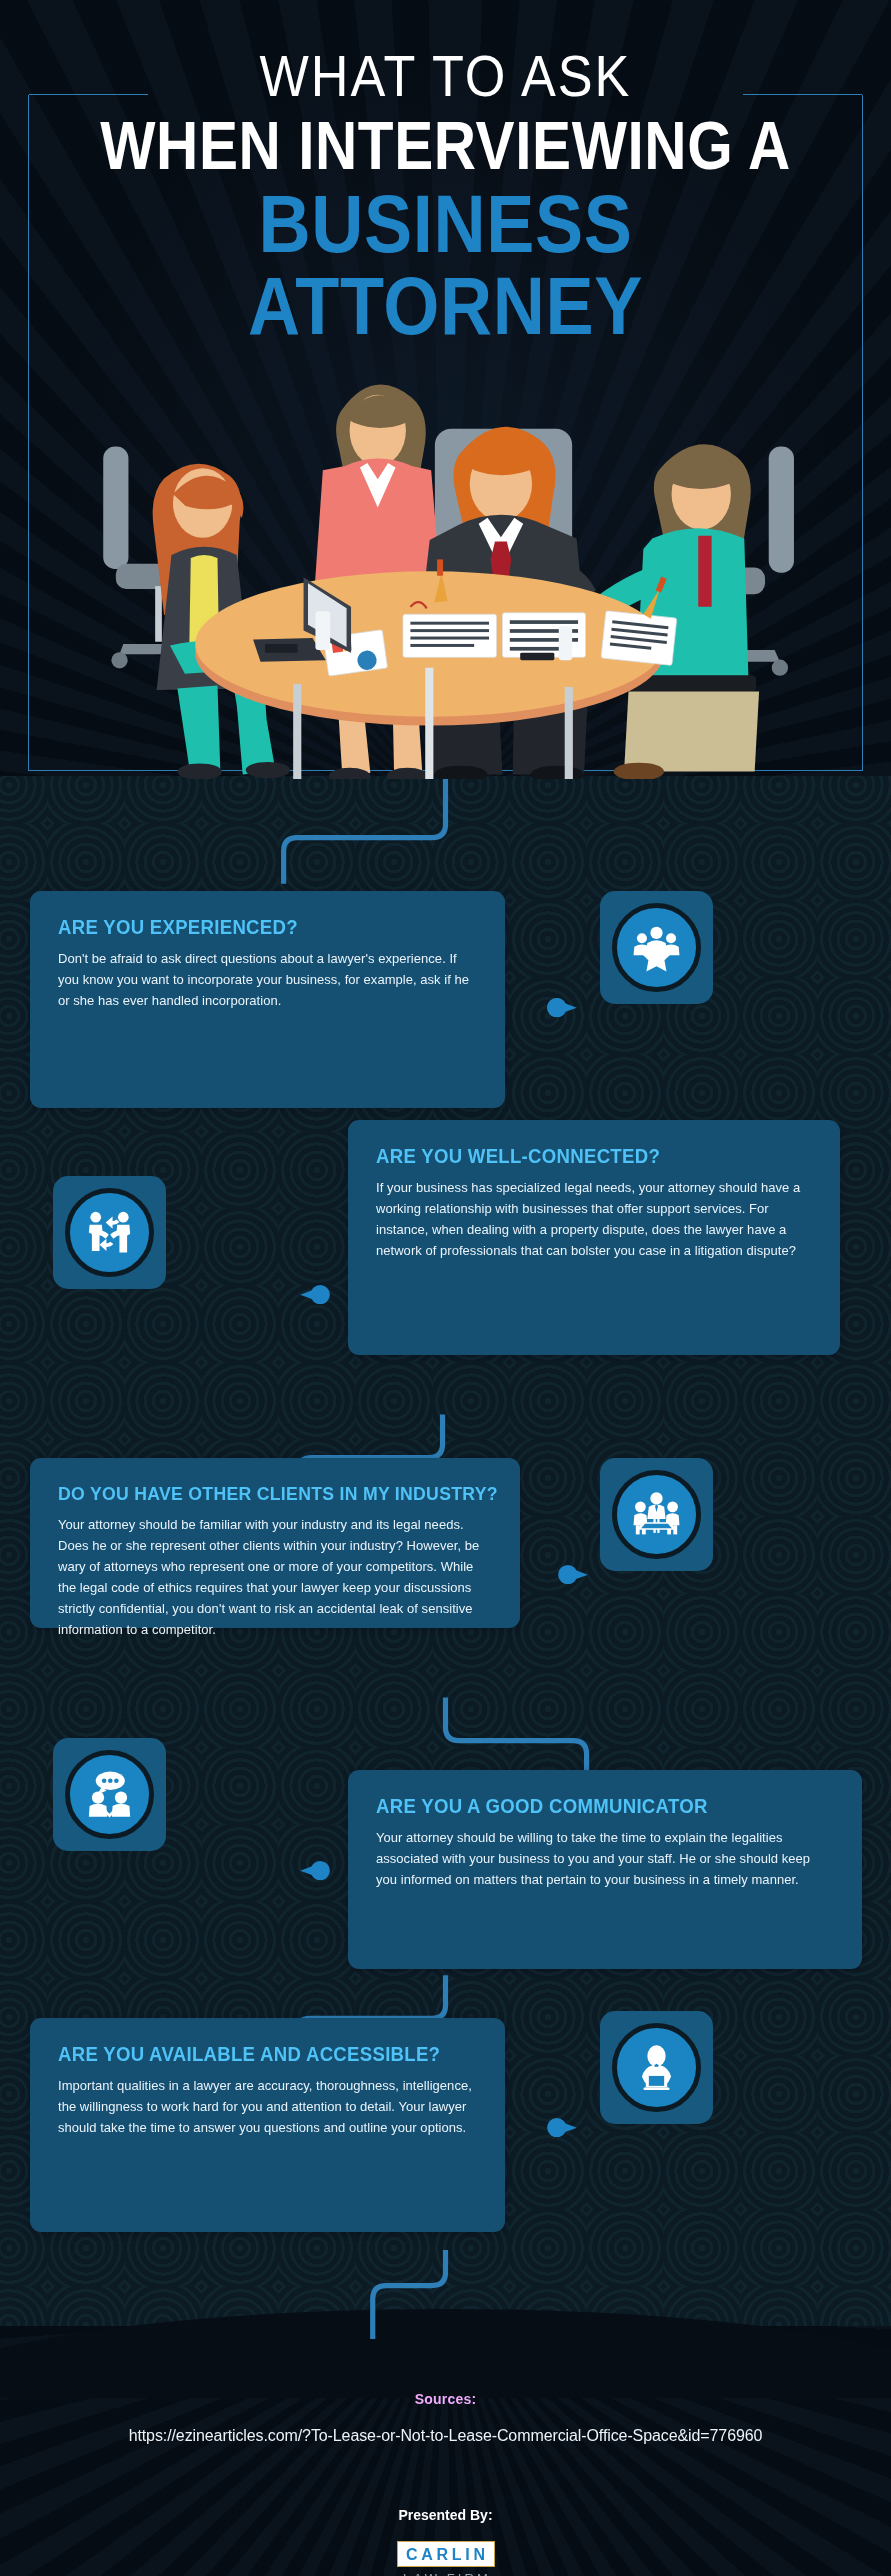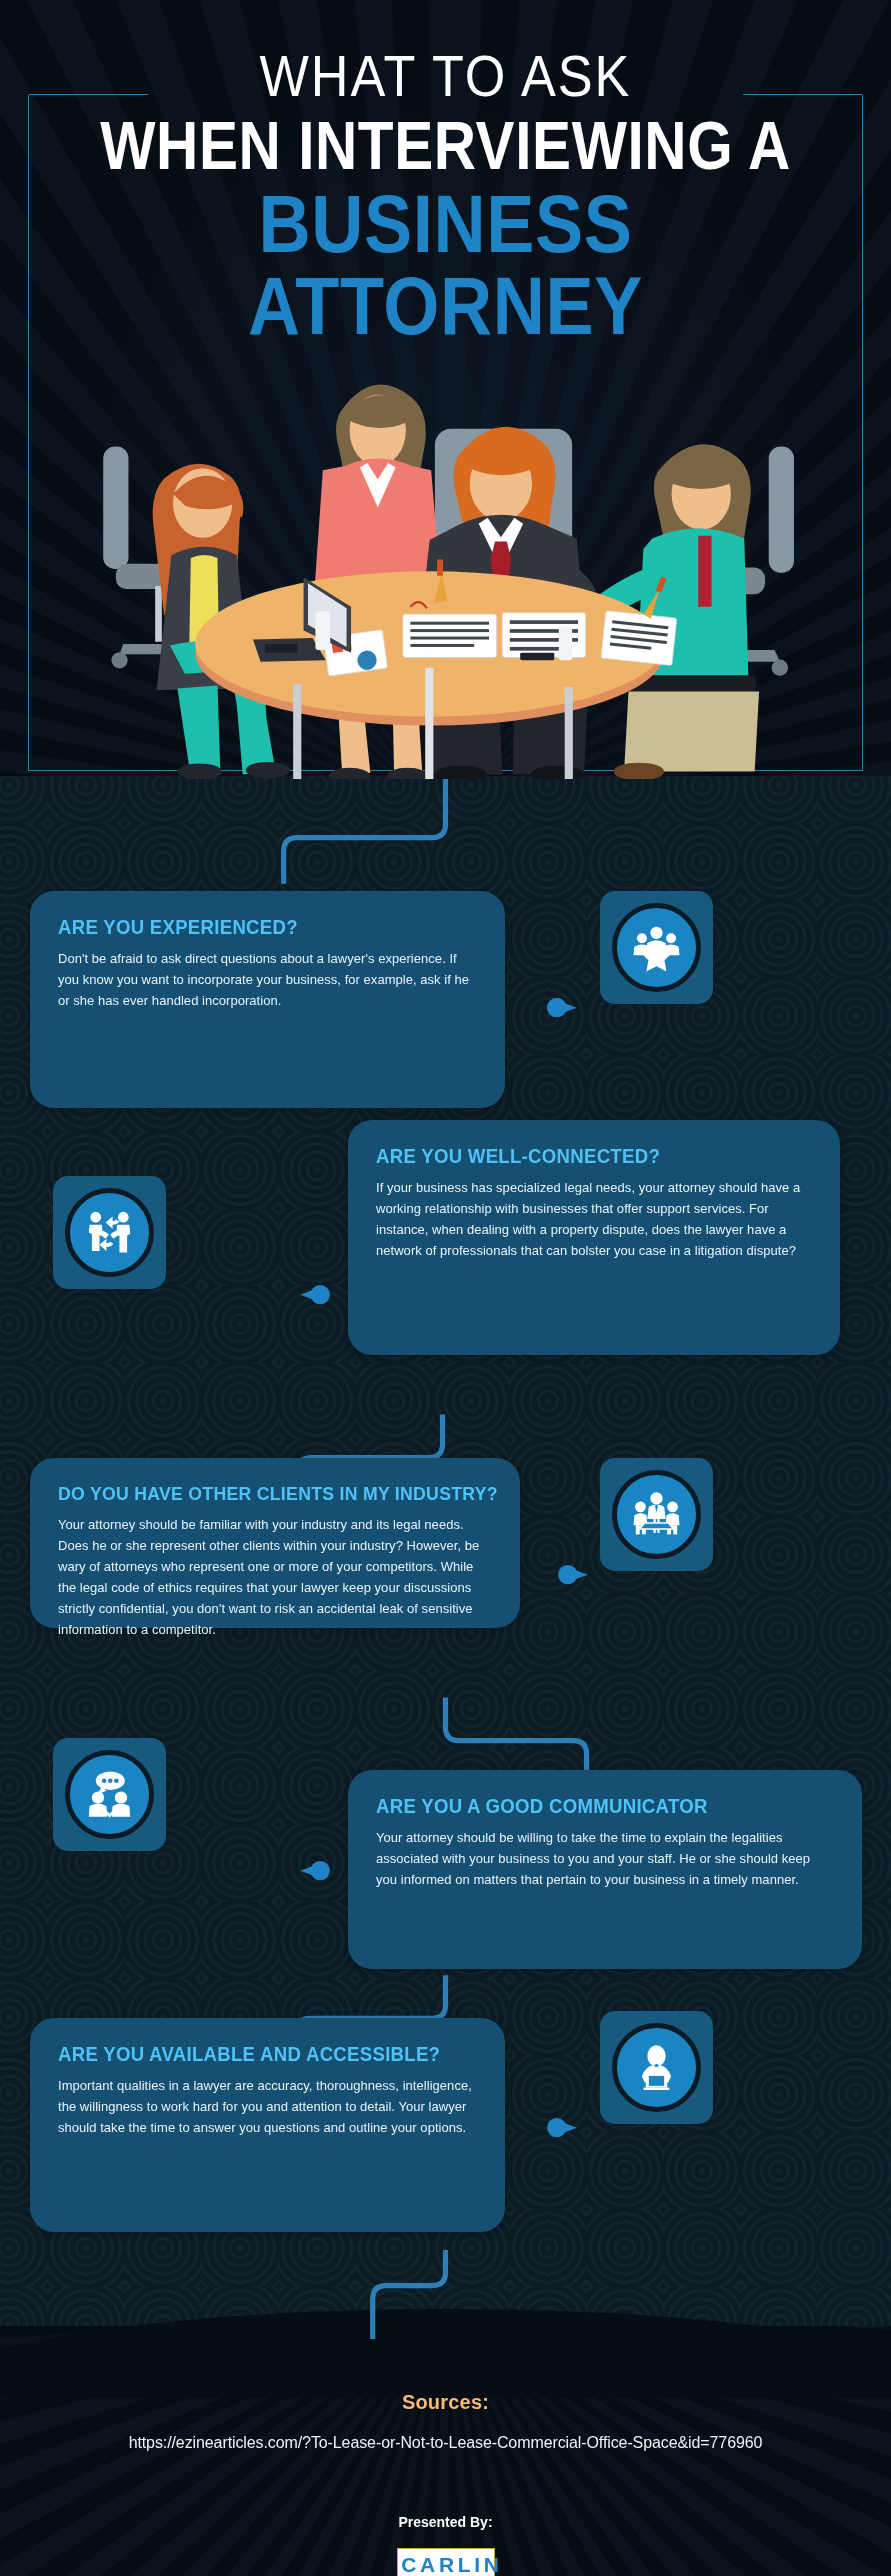--- a/index.html
+++ b/index.html
@@ -90,7 +90,7 @@
   .card{
     position:absolute; z-index:6;
     background:#154f72;
-    border-radius:24px;
+    border-radius:11px;
     padding:25px 28px;
     box-shadow:0 1.5px 7.4px rgba(0,0,0,.22);
   }

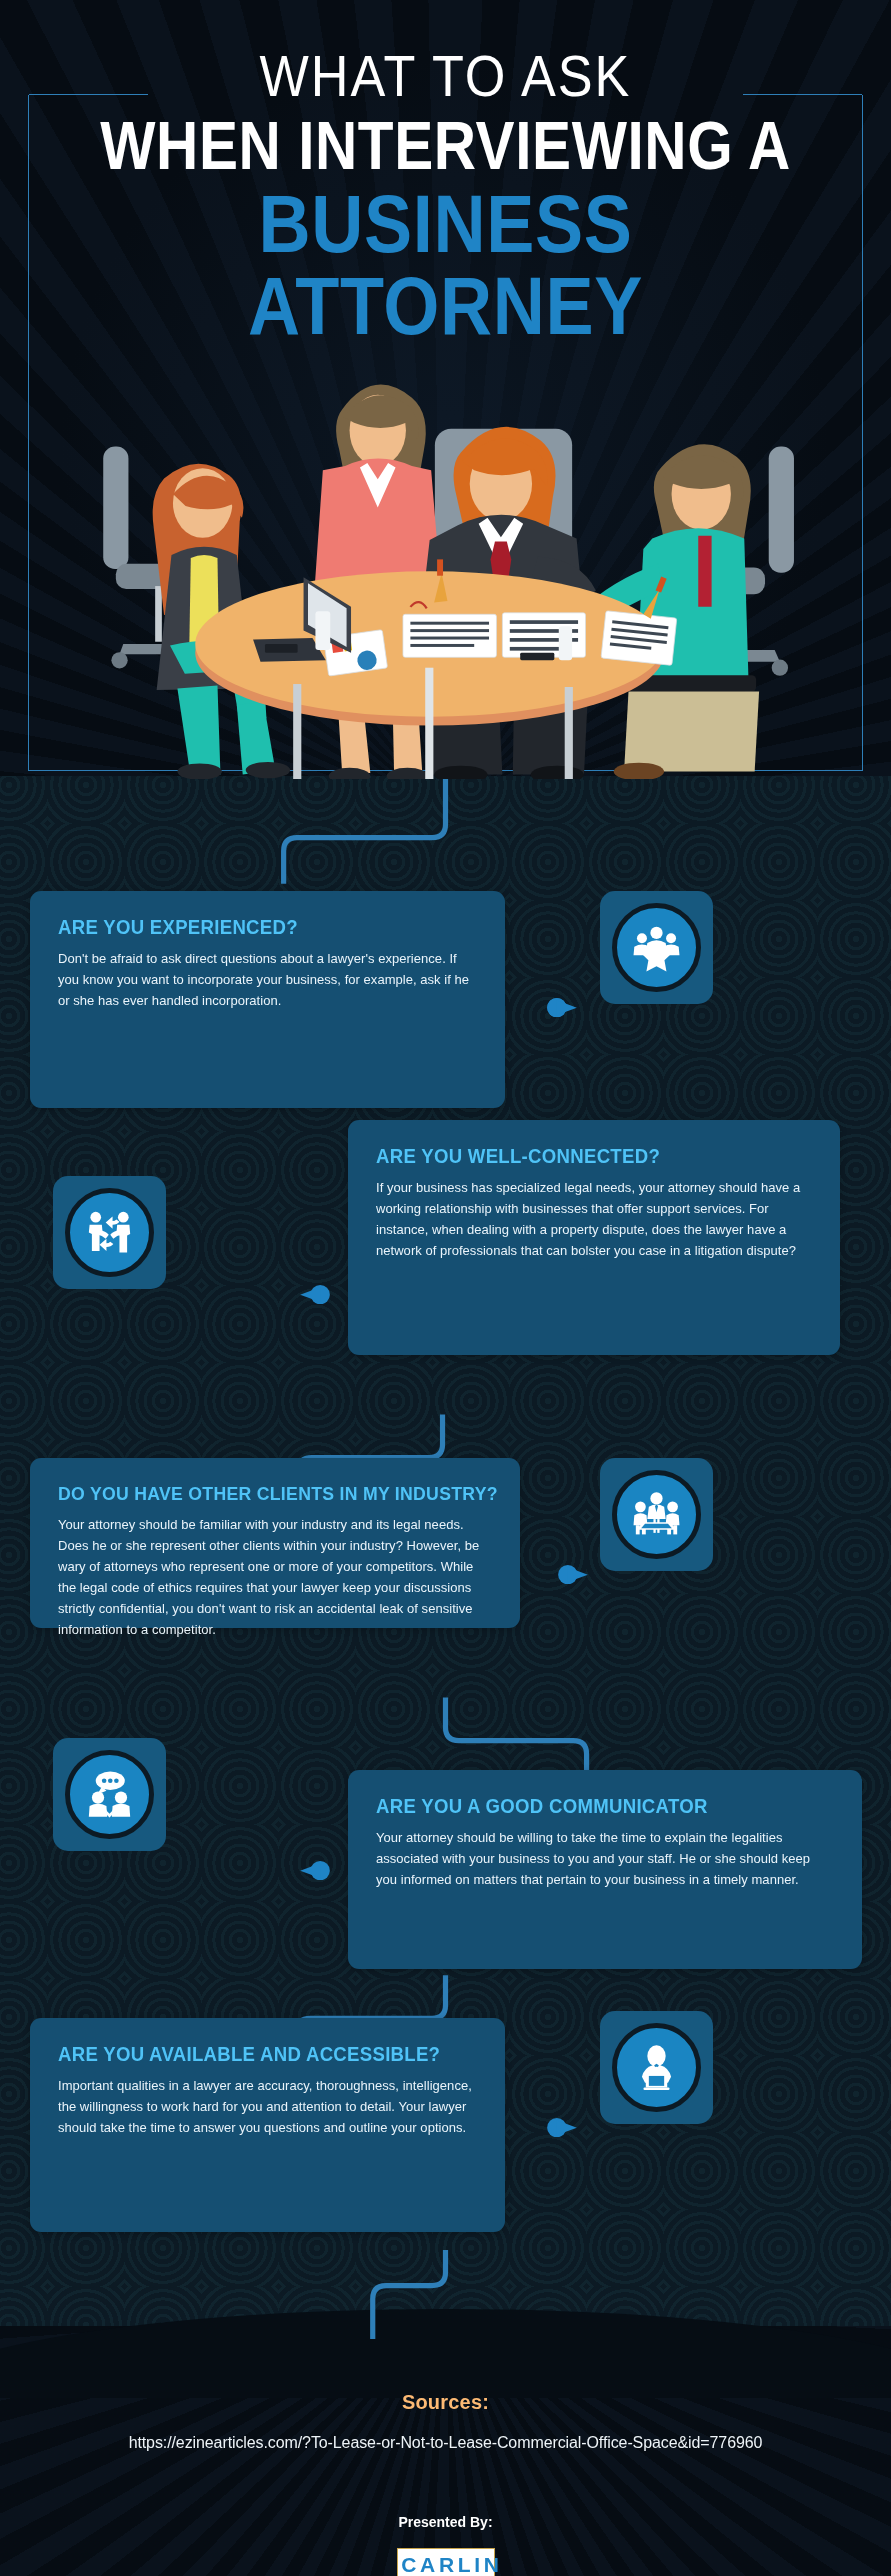--- a/index.html
+++ b/index.html
@@ -127,7 +127,7 @@
   .foot{
     position:absolute; left:0; top:2391px; width:891px; text-align:center; z-index:8;
   }
-  .src-h{ color:#fdba74; font-size:20px; font-weight:bold; letter-spacing:0.2px;
+  .src-h{ color:#f0abfc; font-size:14px; font-weight:bold; letter-spacing:0.2px;
     font-family:"Liberation Sans Narrow","Liberation Sans",sans-serif; }
   .src-u{ color:#eef4f8; font-size:16px; margin-top:20px; letter-spacing:-0.1px;
     font-family:"Liberation Sans Narrow","Liberation Sans",sans-serif; }

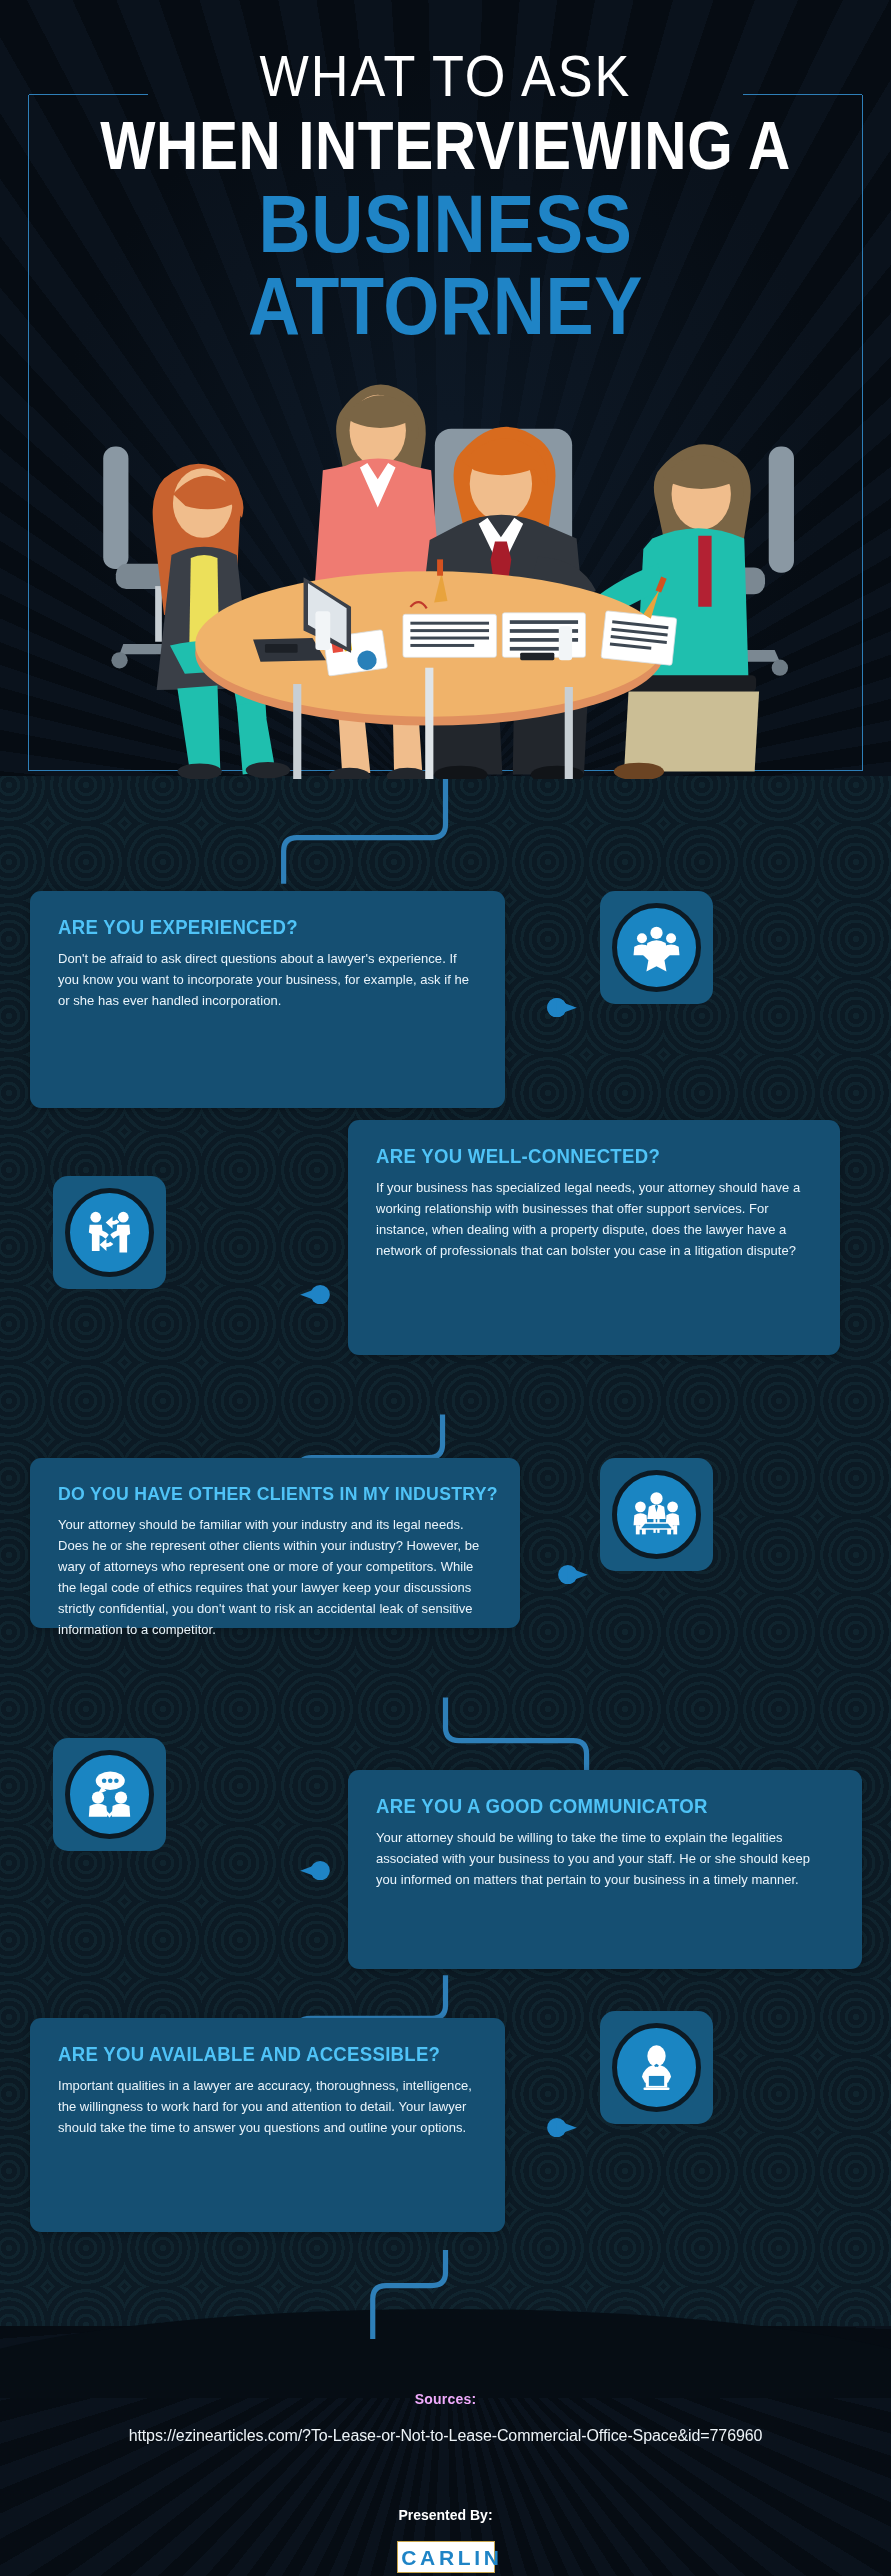--- a/index.html
+++ b/index.html
@@ -139,7 +139,7 @@
     background:#ffffff; border:1.5px solid #c9a54a; padding:3.7px 0 2.2px;
   }
   .logo-name{
-    color:#1f84c6; font-size:21px; font-weight:bold; letter-spacing:3.7px;
+    color:#1f84c6; font-size:16px; font-weight:bold; letter-spacing:3.7px;
     text-indent:3.7px; font-family:"Liberation Sans", sans-serif;
   }
   .logo-sub{

